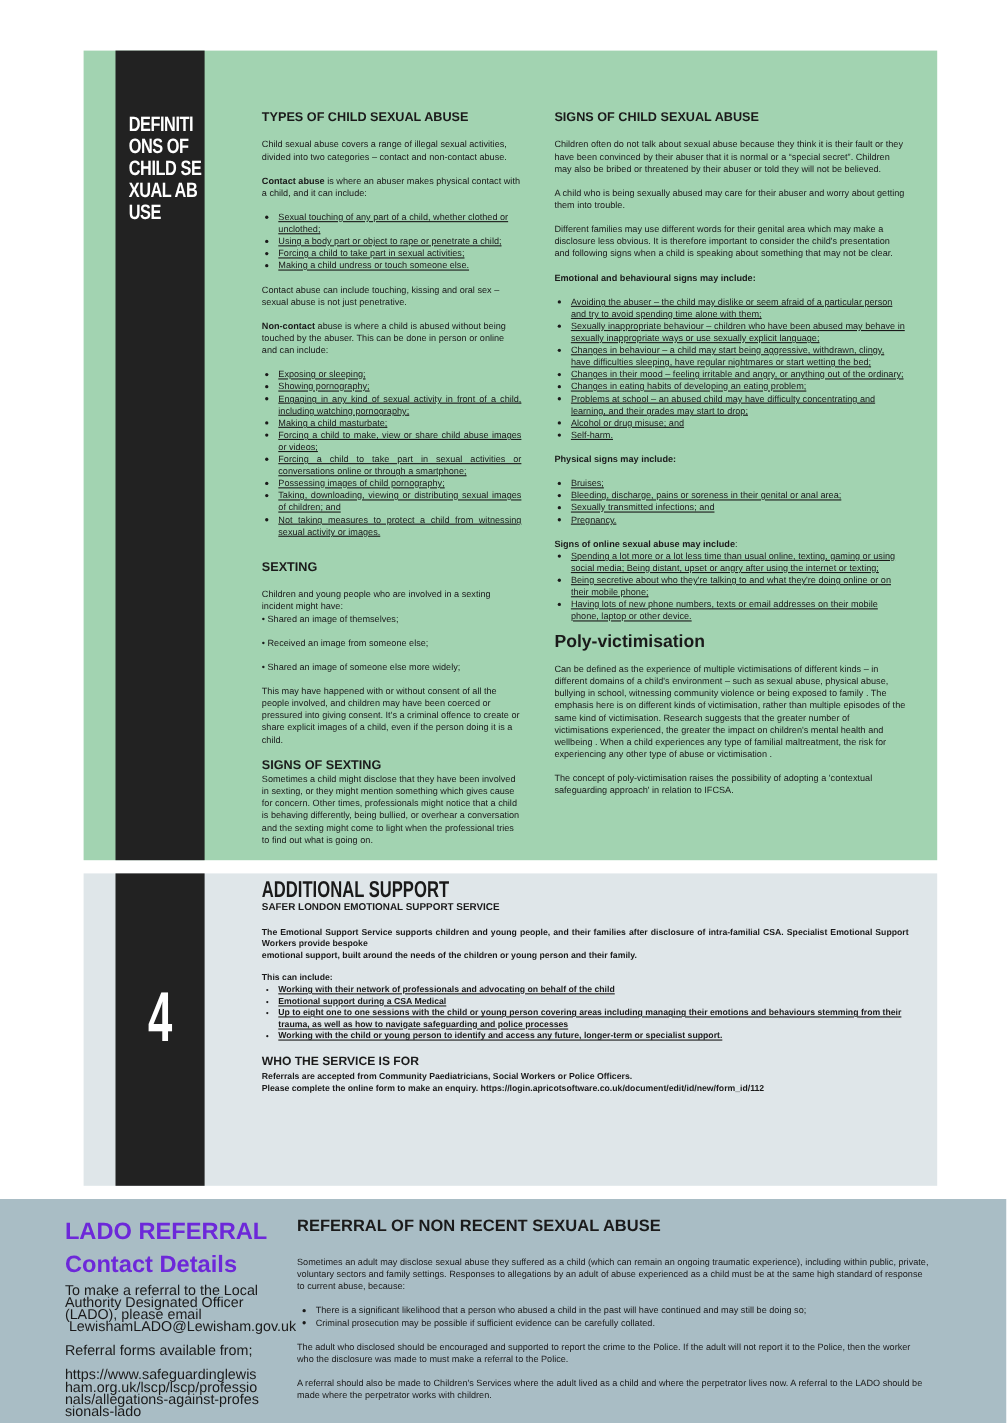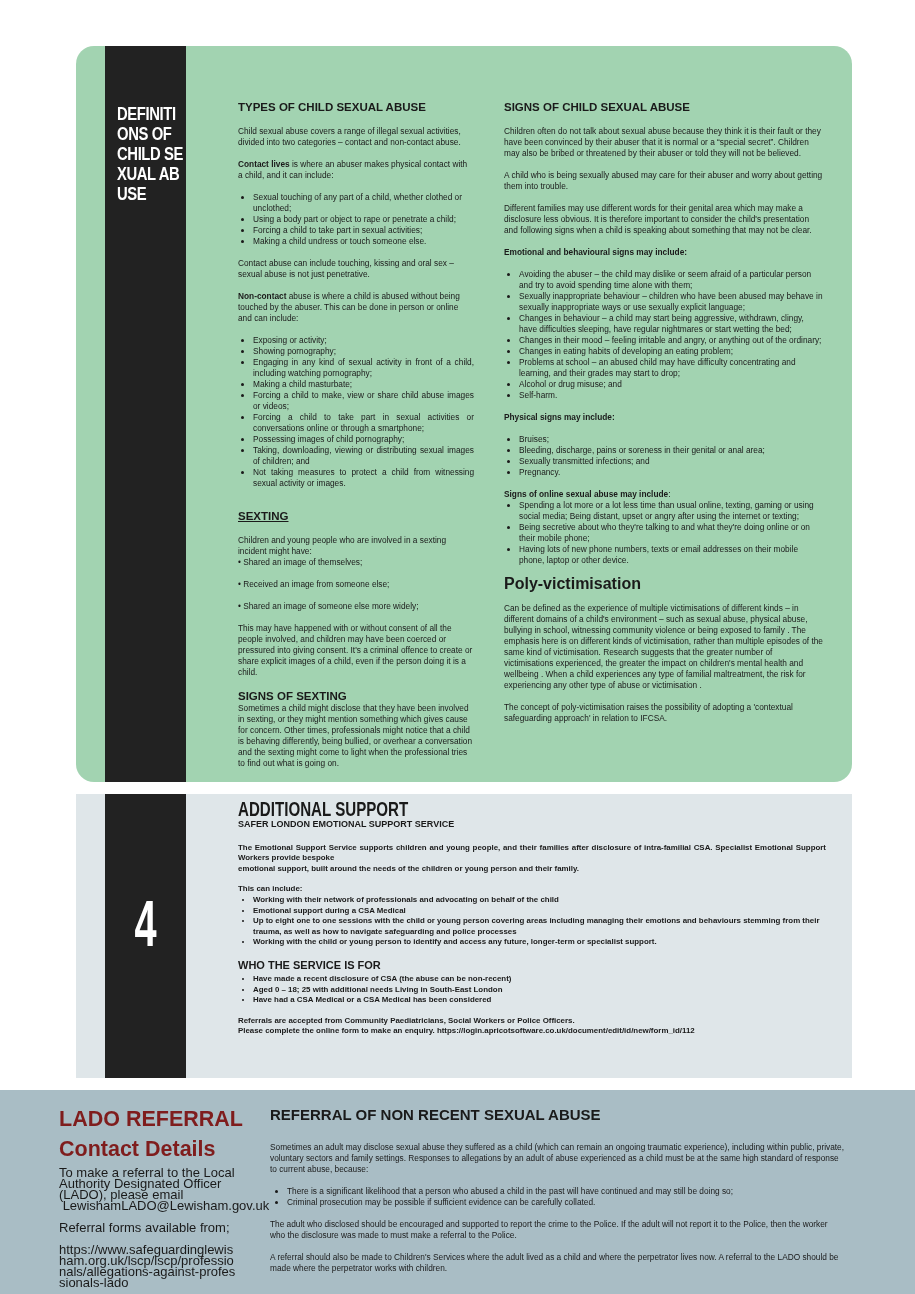--- a/index.html
+++ b/index.html
@@ -10,7 +10,7 @@
     color:#1a1a1a;
   }
   .panel { position:absolute; }
-  #green-panel { left:76px; top:46px; width:776px; height:736px; background:#a2d3b1;border-radius:18px; }
+  #green-panel { left:76px; top:46px; width:776px; height:736px; background:#a2d3b1; }
   #gray-panel { left:76px; top:794px; width:776px; height:284px; background:#dfe6e9; }
   .stripe { position:absolute; left:29px; top:0; width:81px; height:100%; background:#222222; }
   .stripe-title {

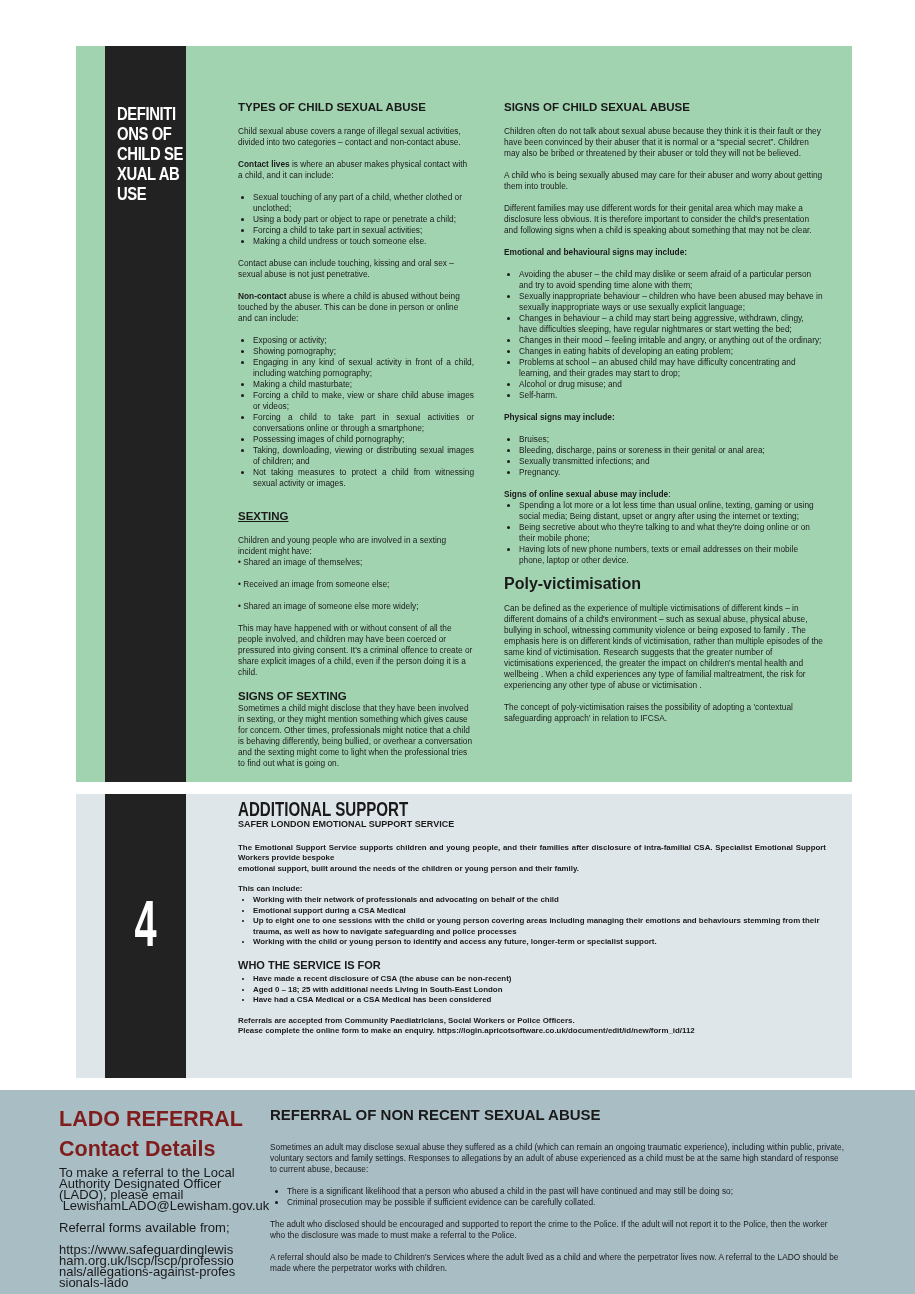--- a/index.html
+++ b/index.html
@@ -60,7 +60,7 @@
   <div id="col-left" class="col">
     <h2>TYPES OF CHILD SEXUAL ABUSE</h2>
     <p>Child sexual abuse covers a range of illegal sexual activities, divided into two categories – contact and non-contact abuse.</p>
-    <p><b>Contact lives</b><span> is where an abuser makes physical contact with a child, and it can include:</span></p>
+    <p><b>Contact abuse</b><span> is where an abuser makes physical contact with a child, and it can include:</span></p>
     <ul>
       <li>Sexual touching of any part of a child, whether clothed or unclothed;</li>
       <li>Using a body part or object to rape or penetrate a child;</li>

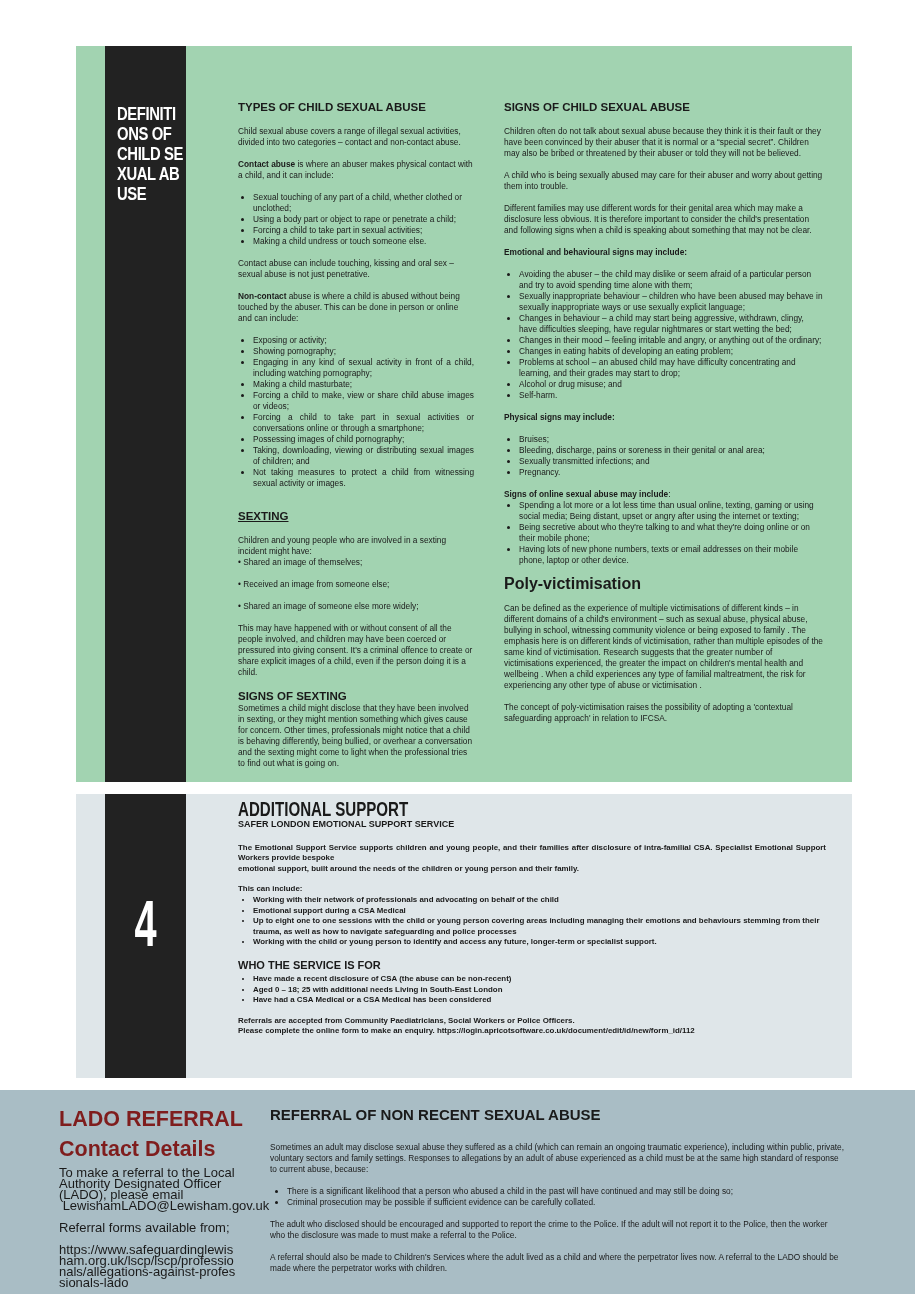--- a/index.html
+++ b/index.html
@@ -27,7 +27,7 @@
   }
   .col { position:absolute; font-size:8.3px; line-height:11px; }
   .col p { margin:0 0 11px 0; }
-  .col ul { margin:0 0 11px 0; padding-left:15px; }
+  .col ul { margin:0 0 11px 0; padding-left:15px;text-decoration:underline; }
   .col li { margin:0; }
   .col h2 { font-size:11.5px; font-weight:bold; margin:0 0 12px 0; line-height:14px; }
   .col h3 { font-size:8.3px; font-weight:bold; margin:0 0 11px 0; line-height:11px; }

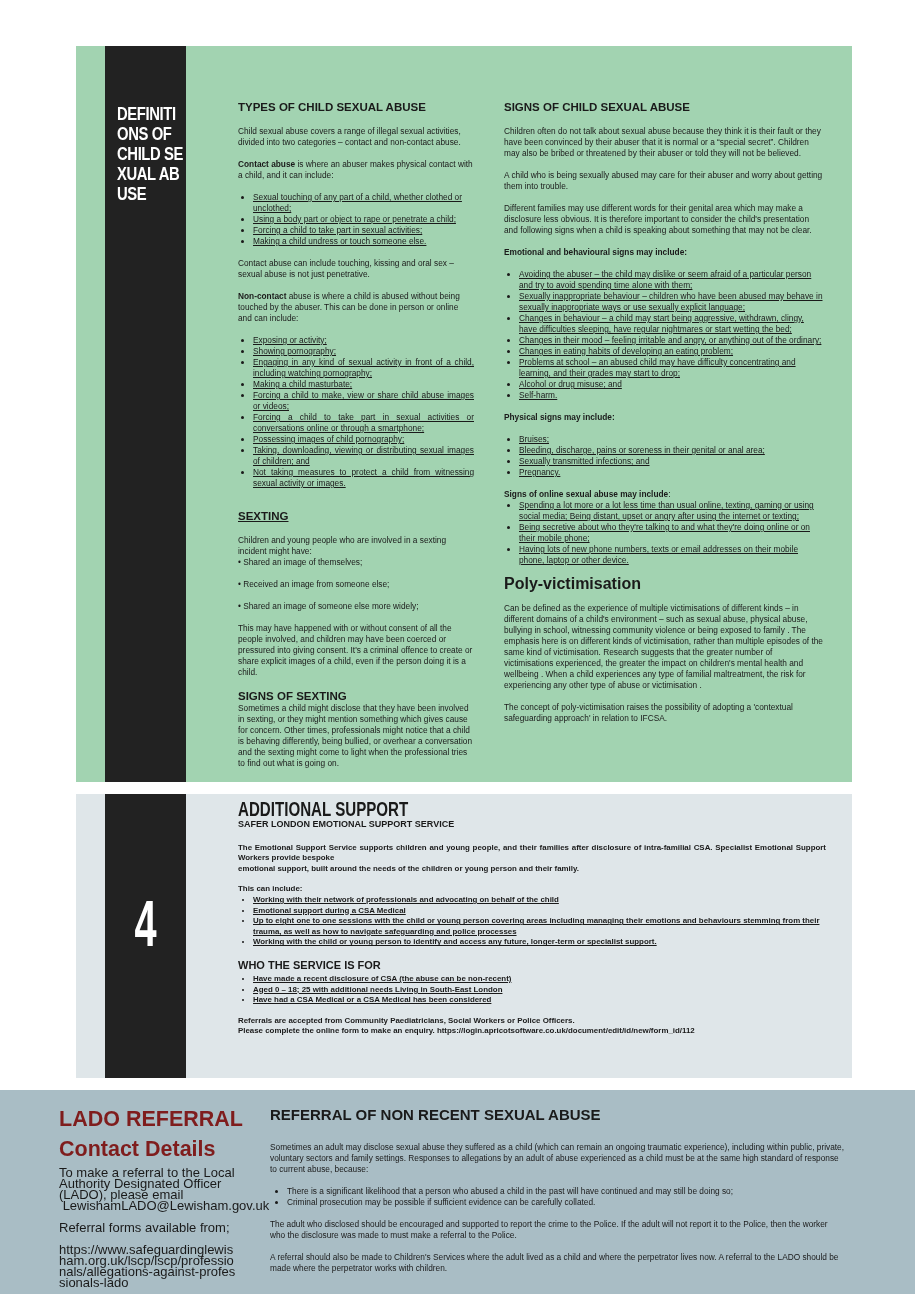--- a/index.html
+++ b/index.html
@@ -70,7 +70,7 @@
     <p>Contact abuse can include touching, kissing and oral sex – sexual abuse is not just penetrative.</p>
     <p><b>Non-contact</b><span> abuse is where a child is abused without being touched by the abuser. This can be done in person or online and can include:</span></p>
     <ul class="justify">
-      <li>Exposing or activity;</li>
+      <li>Exposing or sleeping;</li>
       <li>Showing pornography;</li>
       <li>Engaging in any kind of sexual activity in front of a child, including watching pornography;</li>
       <li>Making a child masturbate;</li>

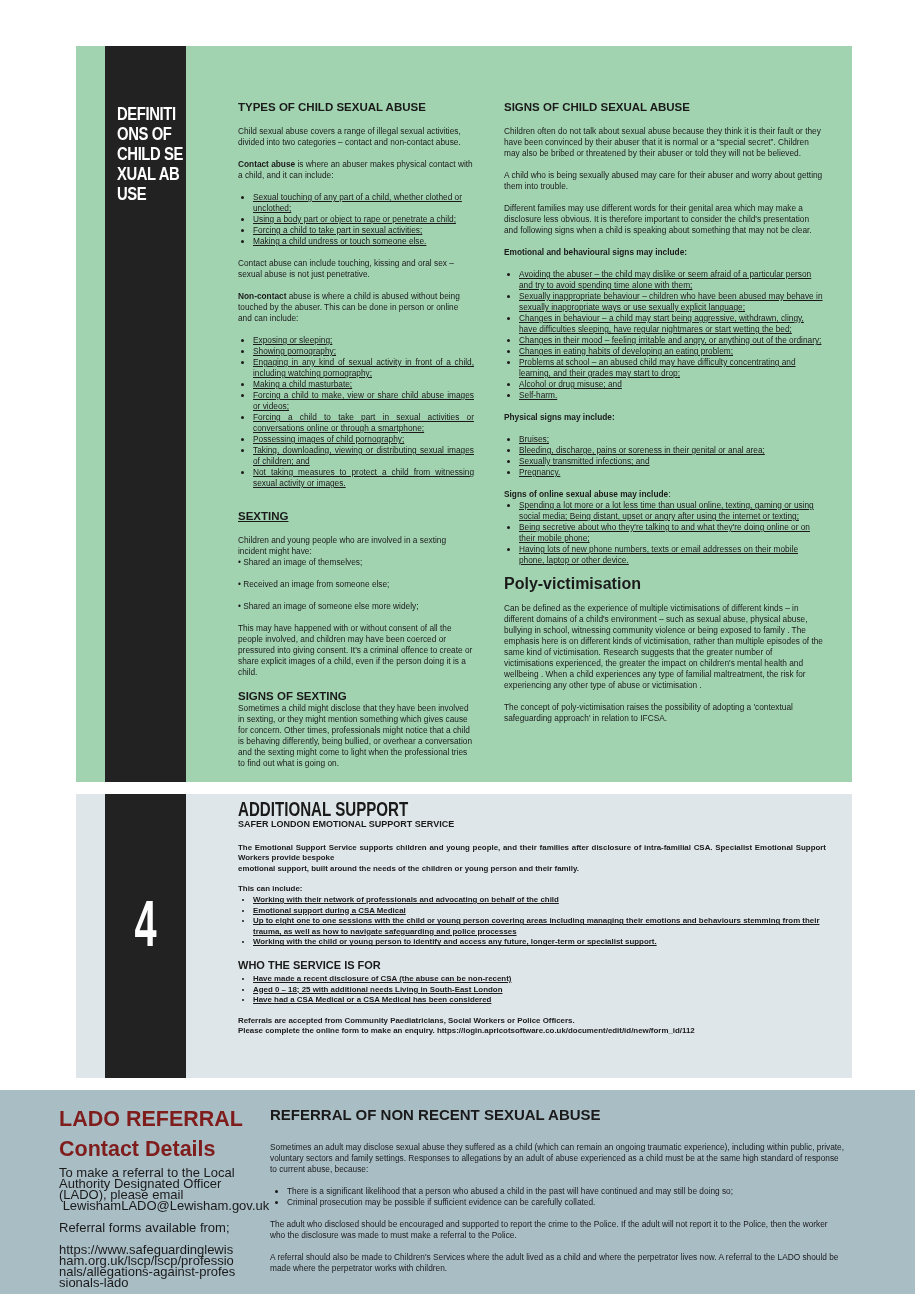--- a/index.html
+++ b/index.html
@@ -81,7 +81,7 @@
       <li>Not taking measures to protect a child from witnessing sexual activity or images.</li>
     </ul>
 
-    <h2 style="margin-top:20px;text-decoration:underline;">SEXTING</h2>
+    <h2 style="margin-top:20px;">SEXTING</h2>
     <p><span>Children and young people who are involved in a sexting incident might have:</span><br><span>• Shared an image of themselves;</span></p>
     <p>• Received an image from someone else;</p>
     <p>• Shared an image of someone else more widely;</p>

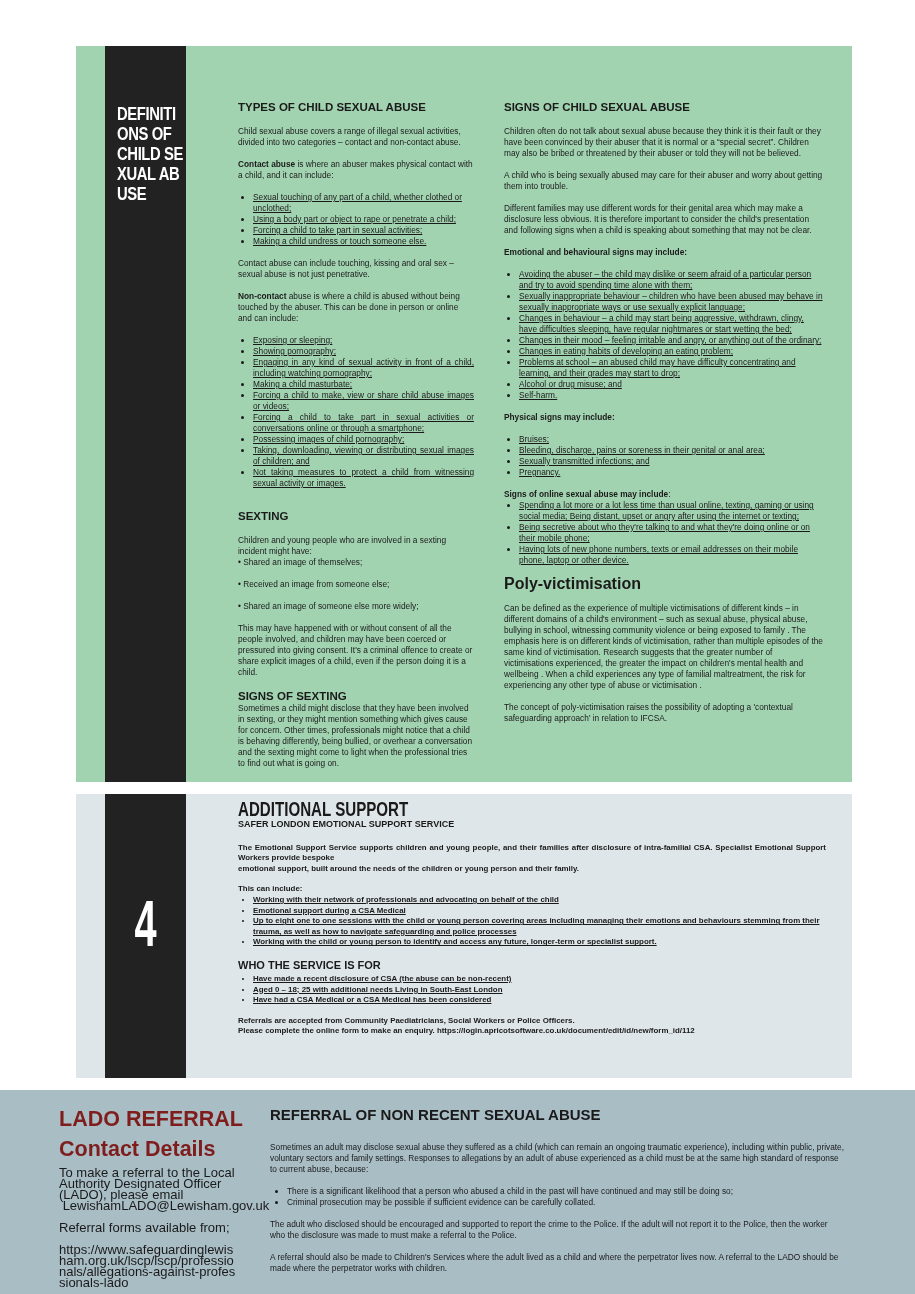--- a/index.html
+++ b/index.html
@@ -143,11 +143,6 @@
       <li>Working with the child or young person to identify and access any future, longer-term or specialist support.</li>
     </ul>
     <h2>WHO THE SERVICE IS FOR</h2>
-    <ul>
-      <li>Have made a recent disclosure of CSA (the abuse can be non-recent)</li>
-      <li>Aged 0 – 18; 25 with additional needs Living in South-East London</li>
-      <li>Have had a CSA Medical or a CSA Medical has been considered</li>
-    </ul>
     <div>Referrals are accepted from Community Paediatricians, Social Workers or Police Officers.</div>
     <div>Please complete the online form to make an enquiry. https://login.apricotsoftware.co.uk/document/edit/id/new/form_id/112</div>
   </div>

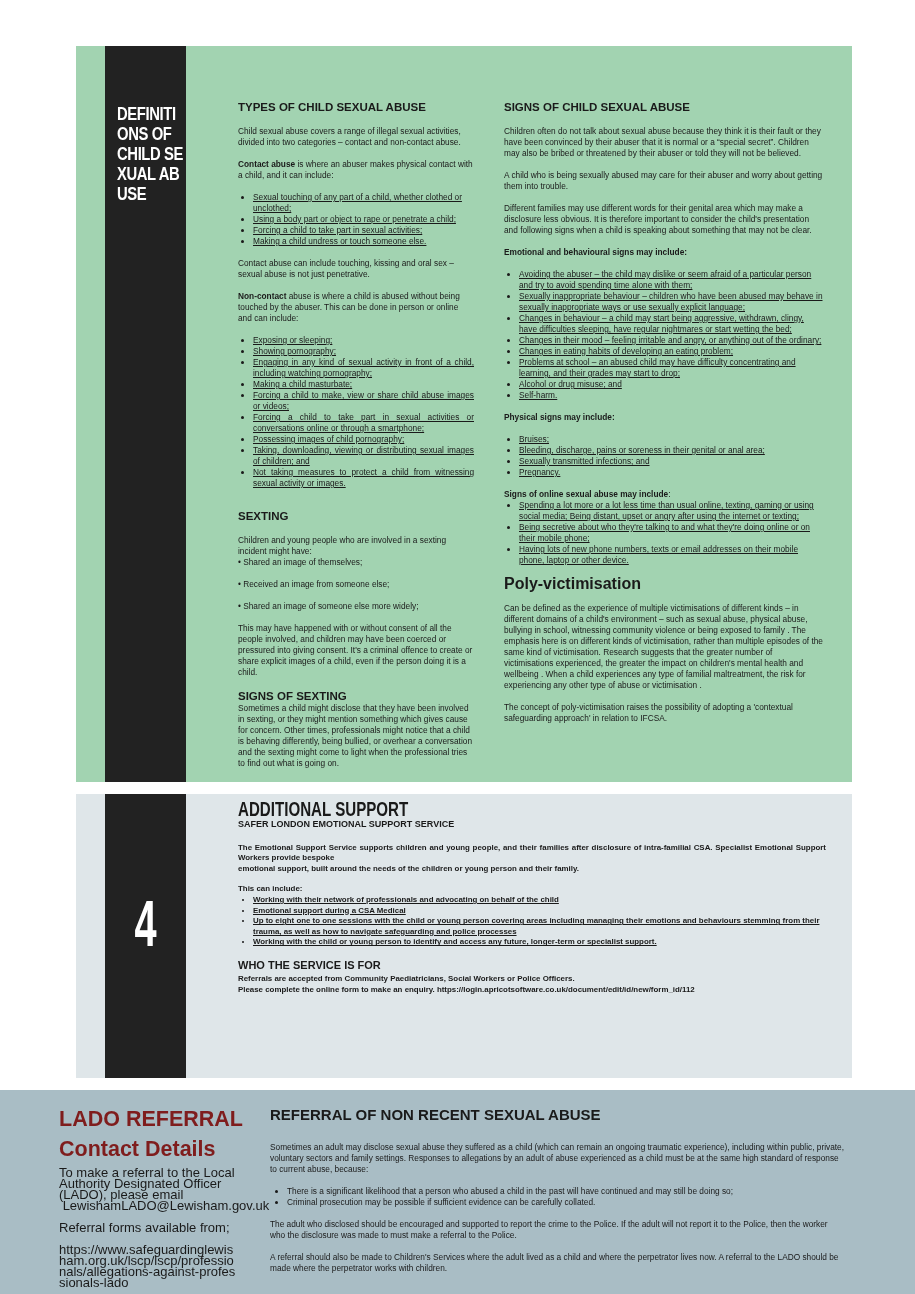--- a/index.html
+++ b/index.html
@@ -41,7 +41,7 @@
   #support-body ul { margin:0 0 10px 0; }
   #support-body p { margin:0 0 10px 0; }
   #footer { left:0; top:1090px; width:915px; height:204px; background:#a9bdc5; }
-  .lado-title { position:absolute; left:59px; top:14px; font-size:21.5px; font-weight:bold; line-height:30px; color:#7f1d1d; }
+  .lado-title { position:absolute; left:59px; top:14px; font-size:21.5px; font-weight:bold; line-height:30px; color:#6d28d9; }
   .lado-text { position:absolute; left:59px; top:77px; width:180px; font-size:13px; line-height:11px; }
   .lado-text p { margin:0 0 11px 0; word-break:break-all; }
   .ref-col { position:absolute; left:270px; top:16px; width:575px; font-size:8.3px; line-height:11px; }

